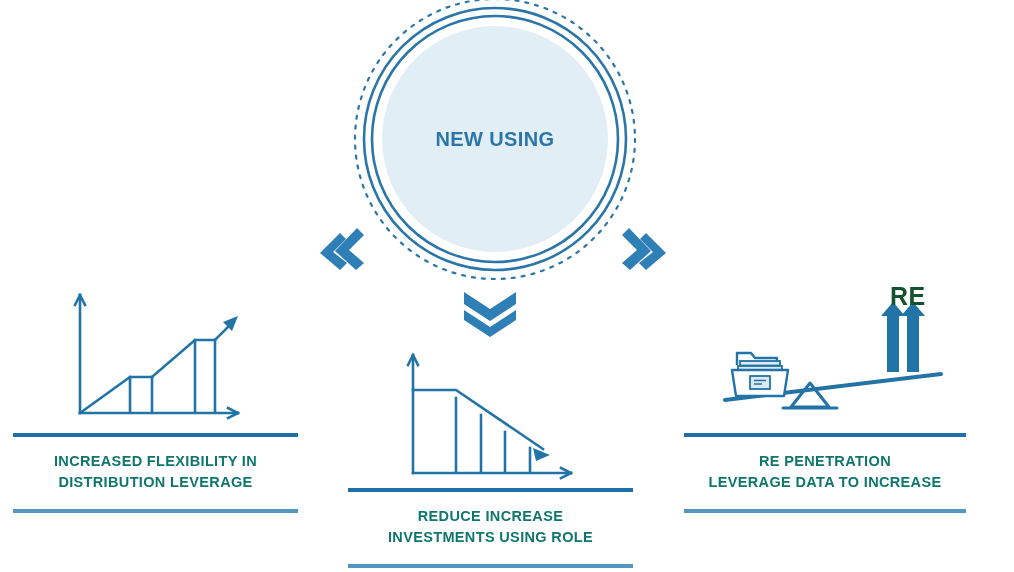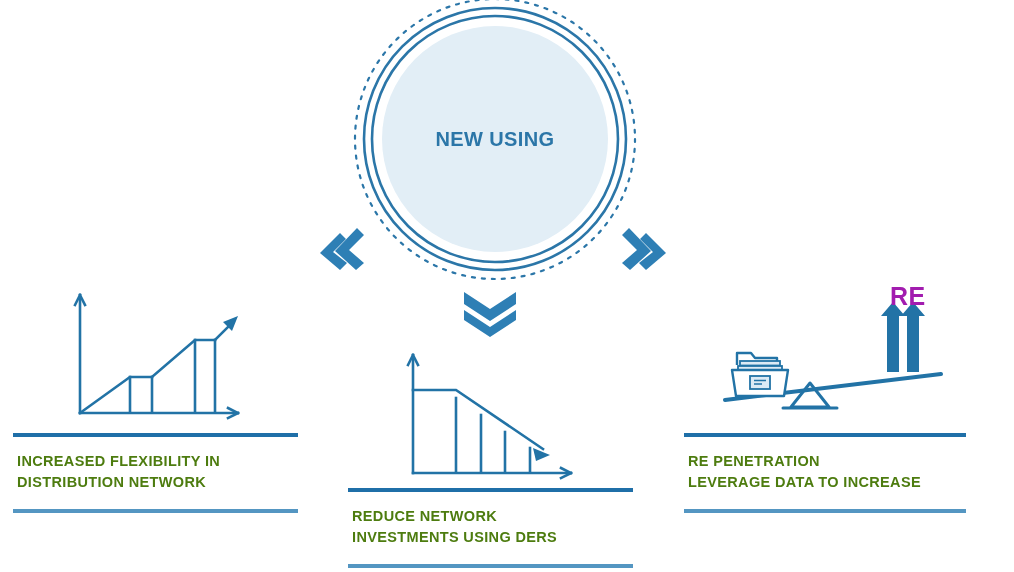--- a/index.html
+++ b/index.html
@@ -71,7 +71,7 @@
     left:175px;top:0px;
     font-size:25px;
     font-weight:bold;
-    color:#a21caf;
+    color:#14532d;
     letter-spacing:.5px;
   }
 </style>

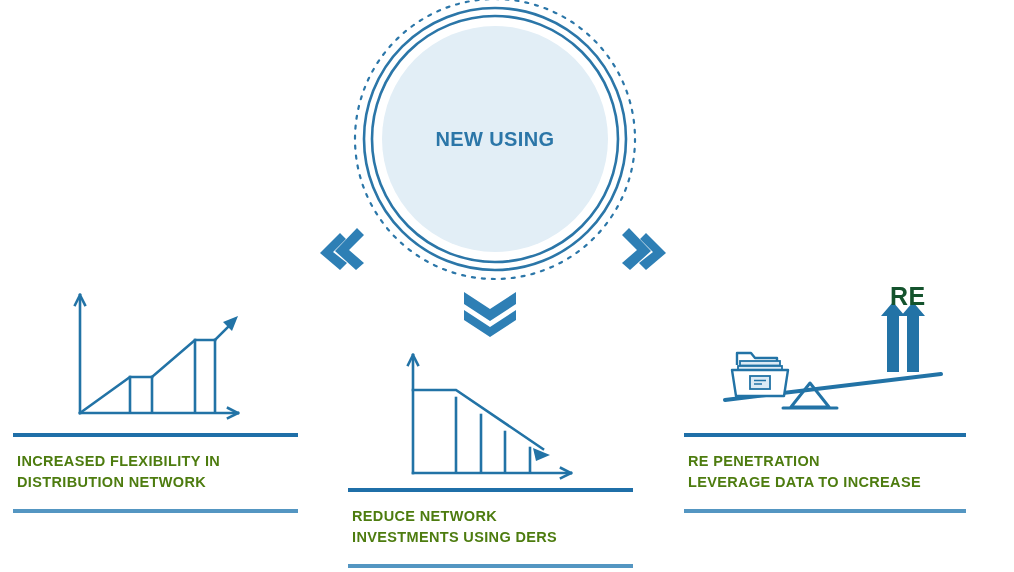--- a/index.html
+++ b/index.html
@@ -47,7 +47,8 @@
     height:4px;background:#2E7FB5;width:100%;opacity:.82;
   }
   .card-text{
-    color:#4d7c0f;
+    text-align:center;
+    color:#0f766e;
     font-size:14.5px;
     font-weight:bold;
     letter-spacing:.35px;

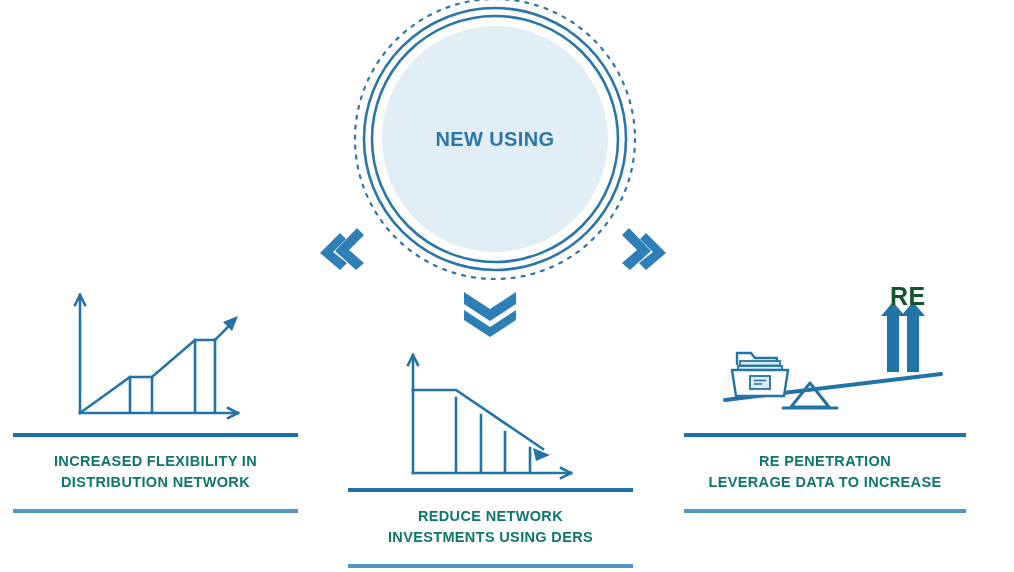--- a/index.html
+++ b/index.html
@@ -198,7 +198,7 @@
     <div class="rule-top"></div>
     <div class="card-text">
       <div>INCREASED FLEXIBILITY IN</div>
-      <div>DISTRIBUTION NETWORK</div>
+      <div>DISTRIBUTION LEVERAGE</div>
     </div>
     <div class="rule-bottom"></div>
   </div>

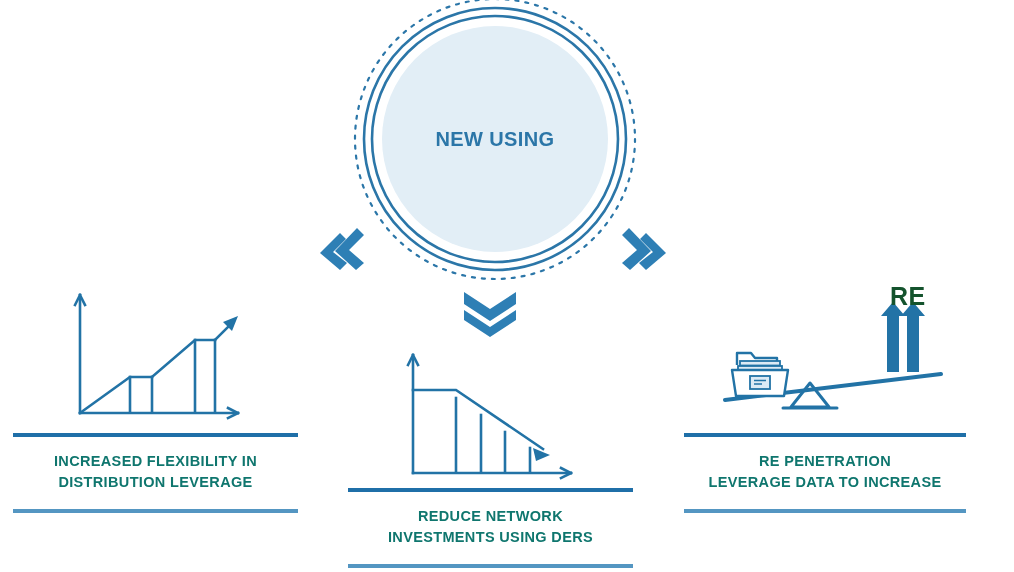--- a/index.html
+++ b/index.html
@@ -206,7 +206,7 @@
   <div class="card card-mid">
     <div class="rule-top"></div>
     <div class="card-text">
-      <div>REDUCE NETWORK</div>
+      <div>REDUCE INCREASE</div>
       <div>INVESTMENTS USING DERS</div>
     </div>
     <div class="rule-bottom"></div>

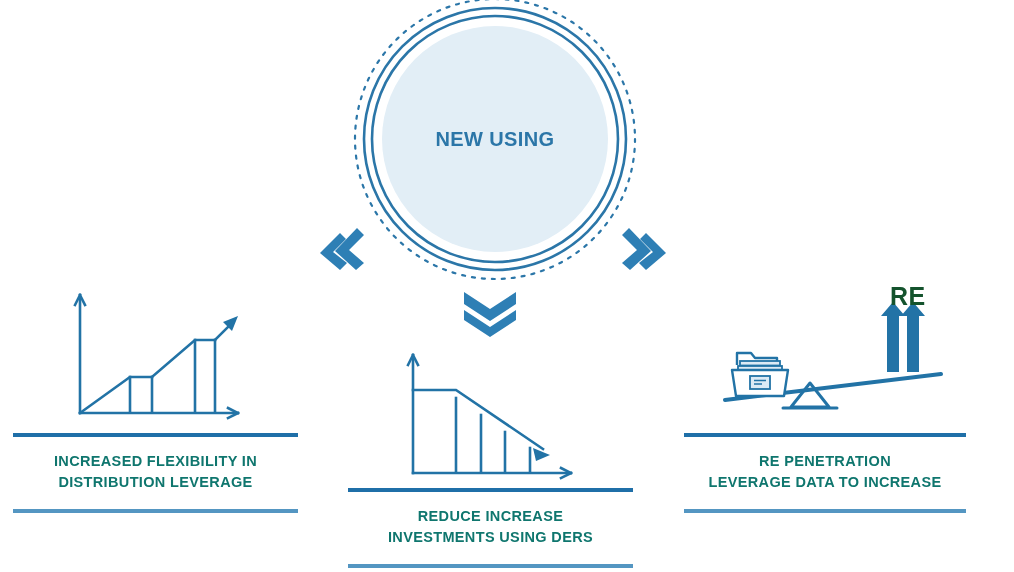--- a/index.html
+++ b/index.html
@@ -207,7 +207,7 @@
     <div class="rule-top"></div>
     <div class="card-text">
       <div>REDUCE INCREASE</div>
-      <div>INVESTMENTS USING DERS</div>
+      <div>INVESTMENTS USING ROLE</div>
     </div>
     <div class="rule-bottom"></div>
   </div>

